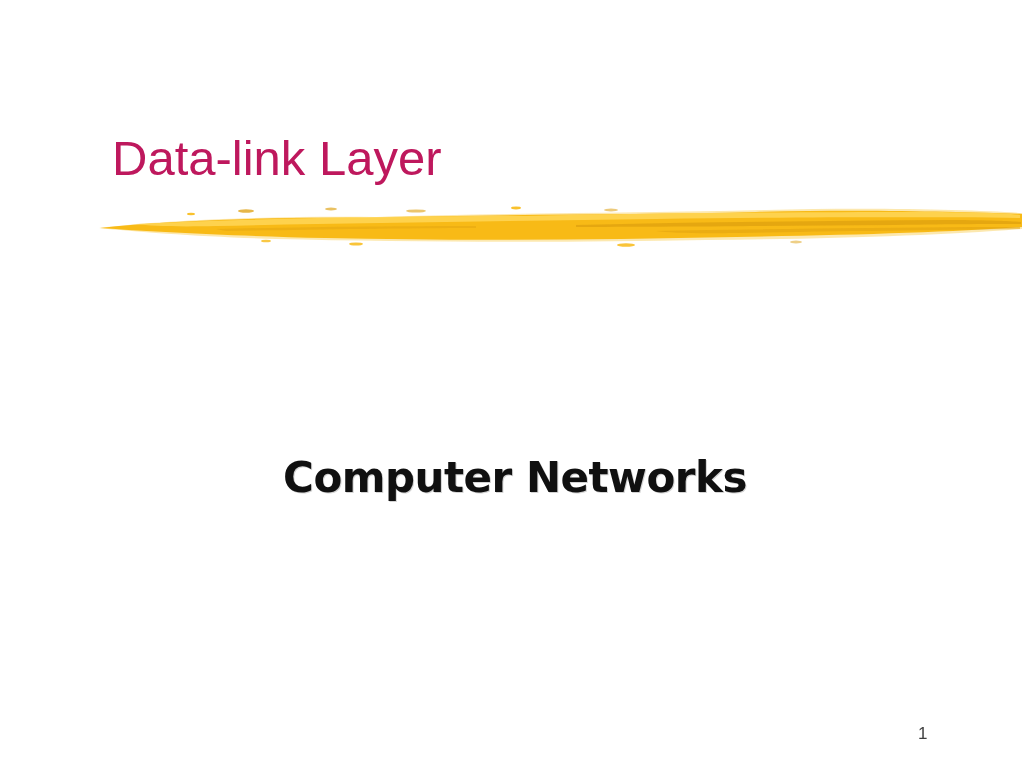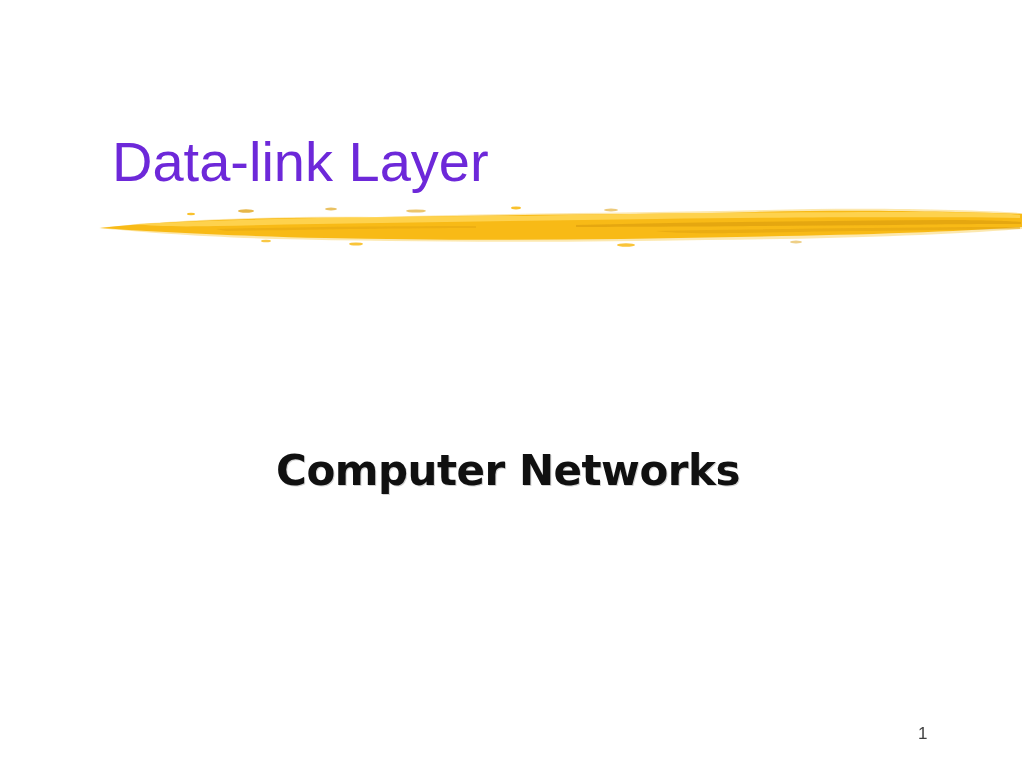--- a/index.html
+++ b/index.html
@@ -22,10 +22,10 @@
     margin: 0;
     font-family: "Liberation Sans", sans-serif;
     font-weight: 400;
-    font-size: 56px;
+    font-size: 49px;
     line-height: 1.15;
     letter-spacing: 0px;
-    color: #6d28d9;
+    color: #be185d;
     white-space: nowrap;
   }
   .brush {

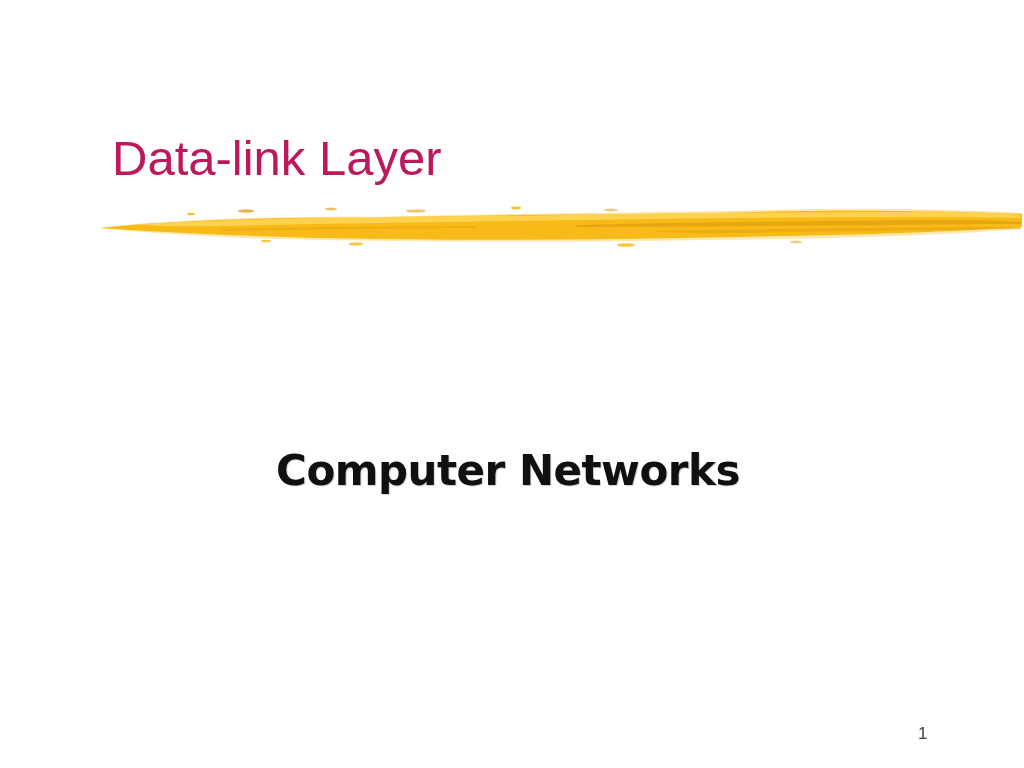--- a/index.html
+++ b/index.html
@@ -41,7 +41,7 @@
     left: 0px;
     top: 438px;
     width: 1000px;
-    margin: 8px;
+    margin: 15px;
     text-align: center;
     font-family: "DejaVu Sans", sans-serif;
     font-weight: 700;

